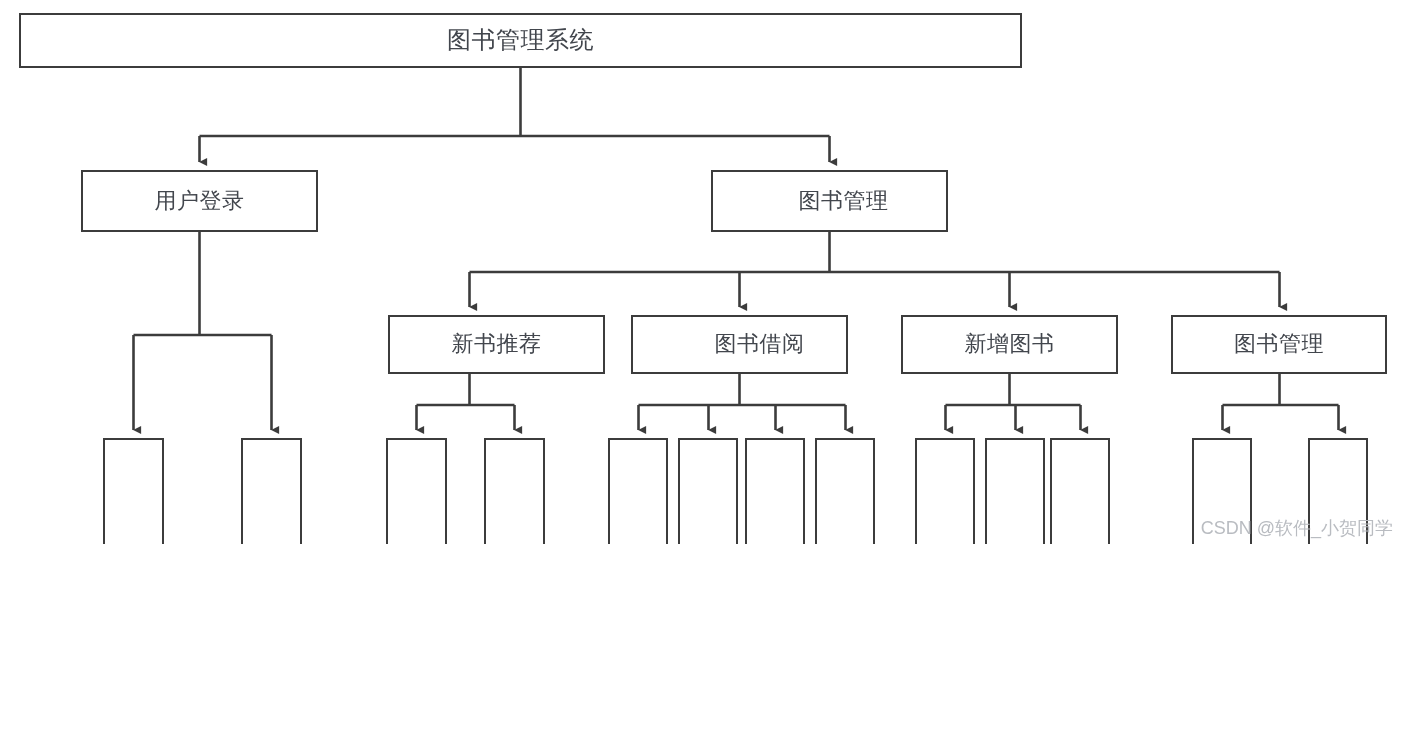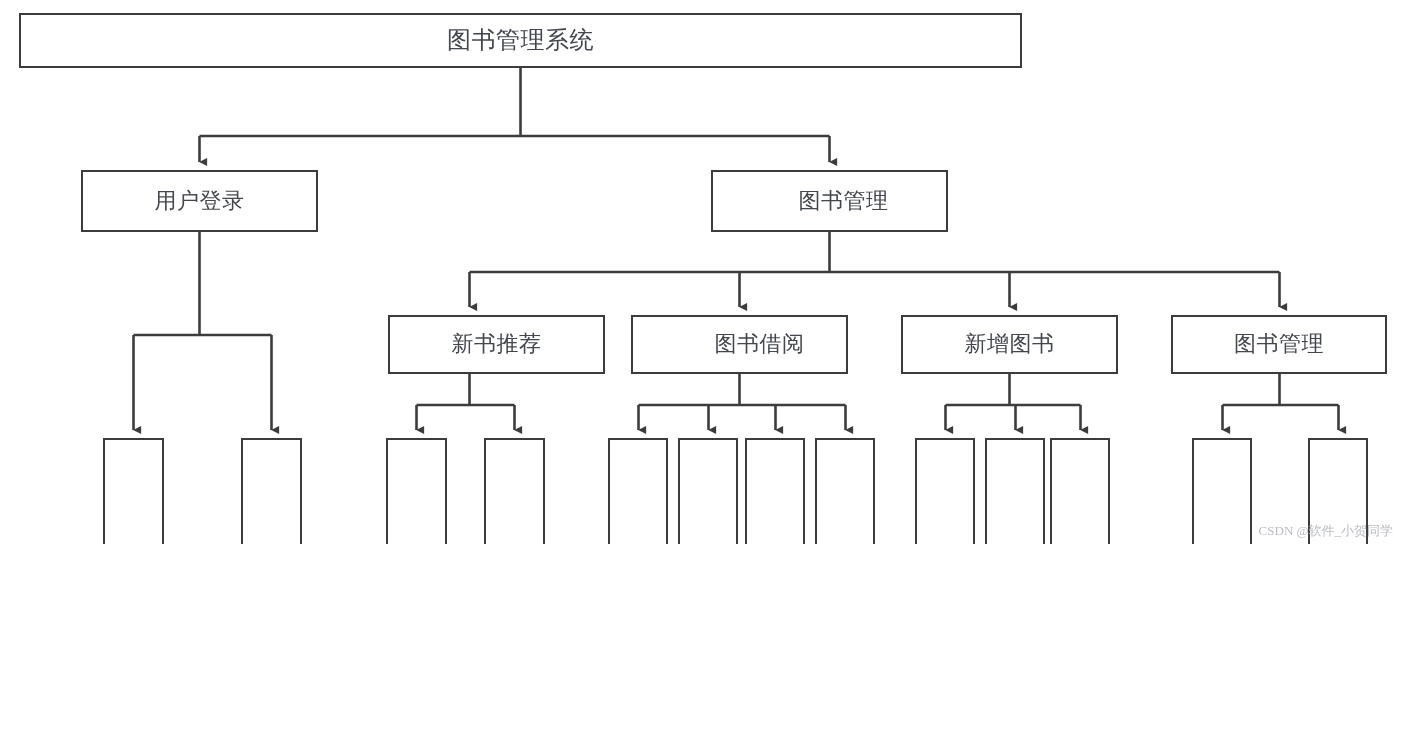--- a/index.html
+++ b/index.html
@@ -76,11 +76,11 @@
     position: absolute;
     right: 12px;
     bottom: 4px;
-    font-size: 13px;
+    font-size: 18px;
     color: #b9bcc1;
     z-index: 3;
     white-space: nowrap;
-    font-family: Liberation Serif, serif;
+    font-family: Liberation Sans, sans-serif;
   }
 </style>
 </head>

